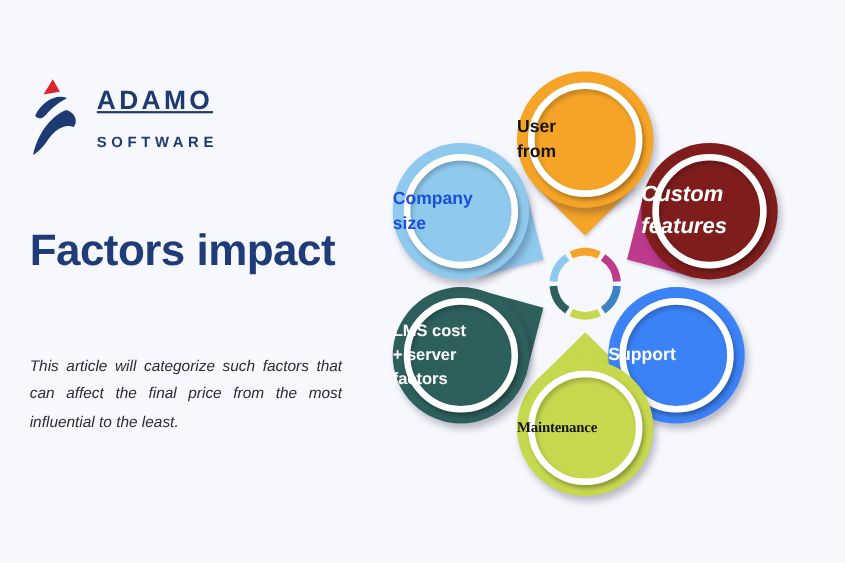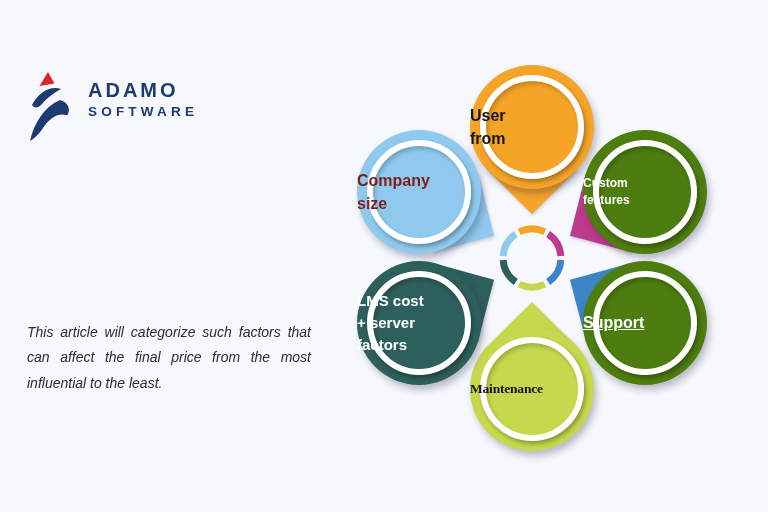--- a/index.html
+++ b/index.html
@@ -16,7 +16,7 @@
   .logo-icon { width: 50px; height: 76px; }
   .logo-text { margin-left: 8px; margin-top: 12px; color: #1E3A72; }
   .logo-brand {
-    font-size: 20px; font-weight: 700; letter-spacing: 3px; line-height: 1;
+    font-size: 24px; font-weight: 700; letter-spacing: 3px; line-height: 1; text-decoration: underline;
   }
   .logo-sub {
     font-size: 13.5px; font-weight: 700; letter-spacing: 4.2px; line-height: 1; margin-top: 5px;

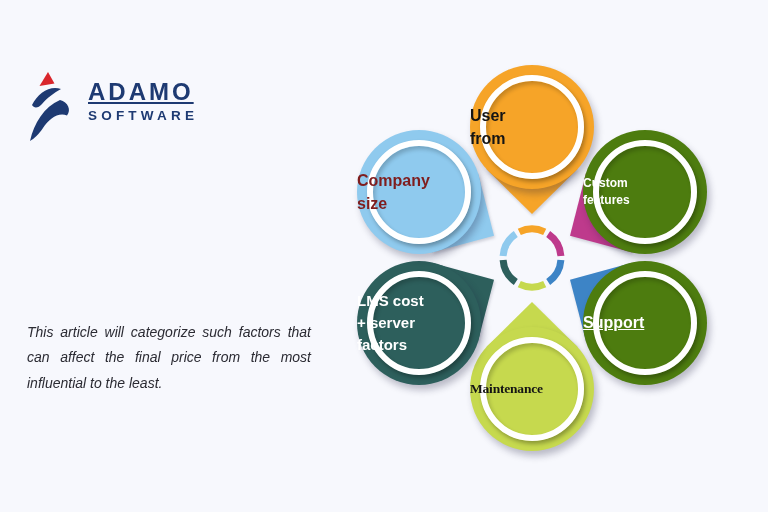--- a/index.html
+++ b/index.html
@@ -19,7 +19,7 @@
     font-size: 24px; font-weight: 700; letter-spacing: 3px; line-height: 1; text-decoration: underline;
   }
   .logo-sub {
-    font-size: 13.5px; font-weight: 700; letter-spacing: 4.2px; line-height: 1; margin-top: 5px;
+    font-size: 13.5px; font-weight: 700; letter-spacing: 4.2px; line-height: 1; margin-top: 19px;
   }
 
   

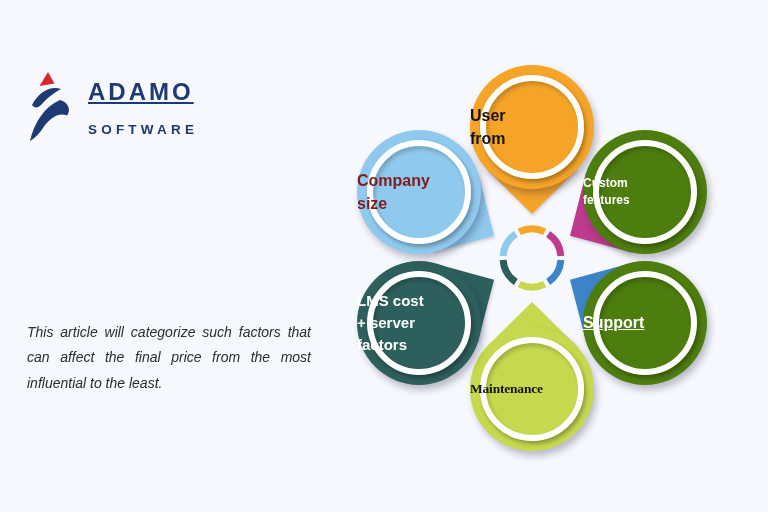--- a/index.html
+++ b/index.html
@@ -59,7 +59,7 @@
   .bubble-support     { left: 583px; top: 261px; background: #4d7c0f; color: #FFFFFF; font-size: 16px; text-decoration: underline; }
   .bubble-maintenance { left: 470px; top: 327px; background: #C6D94E; color: #141414; font-size: 13.5px; letter-spacing: -0.2px; font-family: Liberation Serif, serif; }
   .bubble-lms         { left: 357px; top: 261px; background: #2D5F5C; color: #FFFFFF; font-size: 15px; }
-  .bubble-company     { left: 357px; top: 130px; background: #8FCAEE; color: #7f1d1d; font-size: 16px; }
+  .bubble-company     { left: 357px; top: 130px; background: #8FCAEE; color: #1d4ed8; font-size: 16px; }
 </style>
 </head>
 <body>

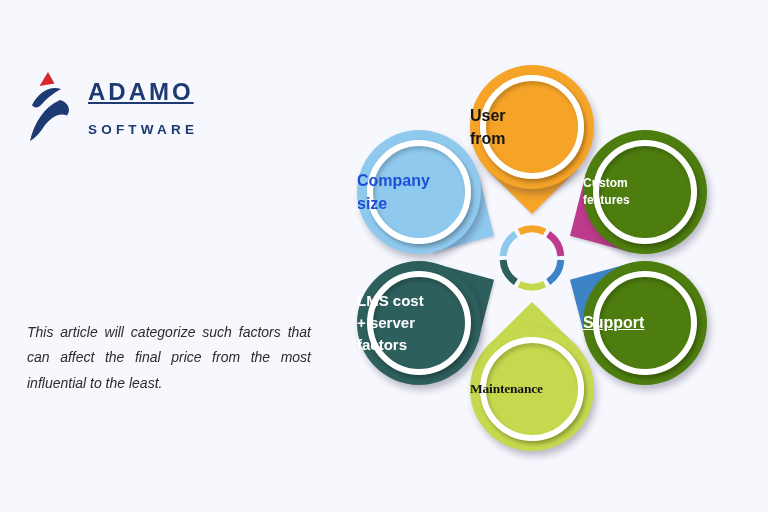--- a/index.html
+++ b/index.html
@@ -55,7 +55,7 @@
   .bubble span { display: block; position: relative; line-height: 1.45; }
 
   .bubble-user        { left: 470px; top:  65px; background: #F6A428; color: #141414; font-size: 16px; }
-  .bubble-custom      { left: 583px; top: 130px; background: #4d7c0f; color: #FFFFFF; font-size: 12px; }
+  .bubble-custom      { left: 583px; top: 130px; background: #7f1d1d; color: #FFFFFF; font-size: 20px; font-style: italic; }
   .bubble-support     { left: 583px; top: 261px; background: #4d7c0f; color: #FFFFFF; font-size: 16px; text-decoration: underline; }
   .bubble-maintenance { left: 470px; top: 327px; background: #C6D94E; color: #141414; font-size: 13.5px; letter-spacing: -0.2px; font-family: Liberation Serif, serif; }
   .bubble-lms         { left: 357px; top: 261px; background: #2D5F5C; color: #FFFFFF; font-size: 15px; }

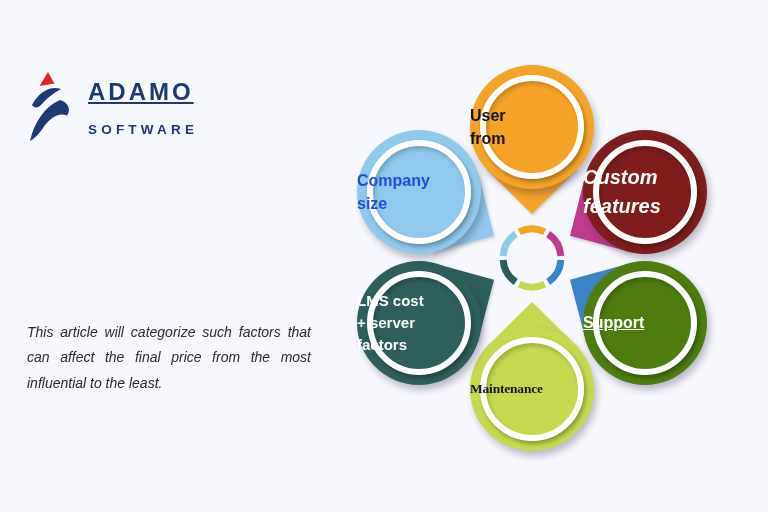--- a/index.html
+++ b/index.html
@@ -77,6 +77,7 @@
 </div>
 
 <div class="headline">
+  <div>Factors impact</div>
 </div>
 
 <p class="description">This article will categorize such factors that can affect the final price from the most influential to the least.</p>

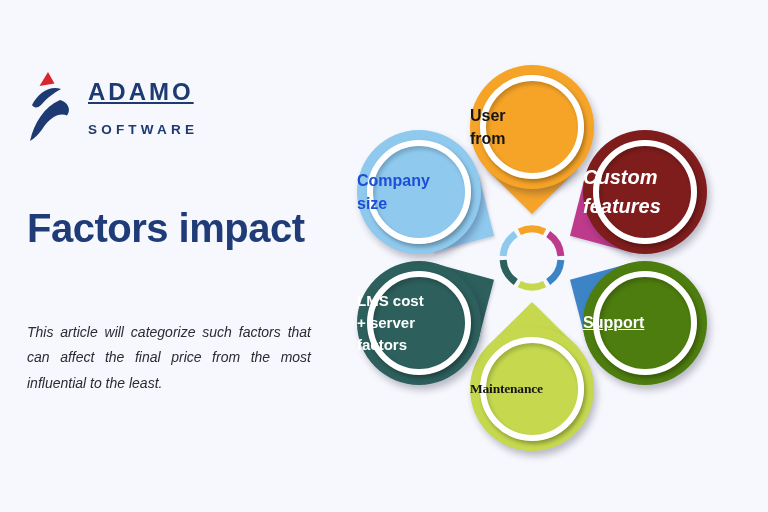--- a/index.html
+++ b/index.html
@@ -56,7 +56,7 @@
 
   .bubble-user        { left: 470px; top:  65px; background: #F6A428; color: #141414; font-size: 16px; }
   .bubble-custom      { left: 583px; top: 130px; background: #7f1d1d; color: #FFFFFF; font-size: 20px; font-style: italic; }
-  .bubble-support     { left: 583px; top: 261px; background: #4d7c0f; color: #FFFFFF; font-size: 16px; text-decoration: underline; }
+  .bubble-support     { left: 553px; top: 261px; background: #3b82f6; color: #FFFFFF; font-size: 16px; }
   .bubble-maintenance { left: 470px; top: 327px; background: #C6D94E; color: #141414; font-size: 13.5px; letter-spacing: -0.2px; font-family: Liberation Serif, serif; }
   .bubble-lms         { left: 357px; top: 261px; background: #2D5F5C; color: #FFFFFF; font-size: 15px; }
   .bubble-company     { left: 357px; top: 130px; background: #8FCAEE; color: #1d4ed8; font-size: 16px; }

